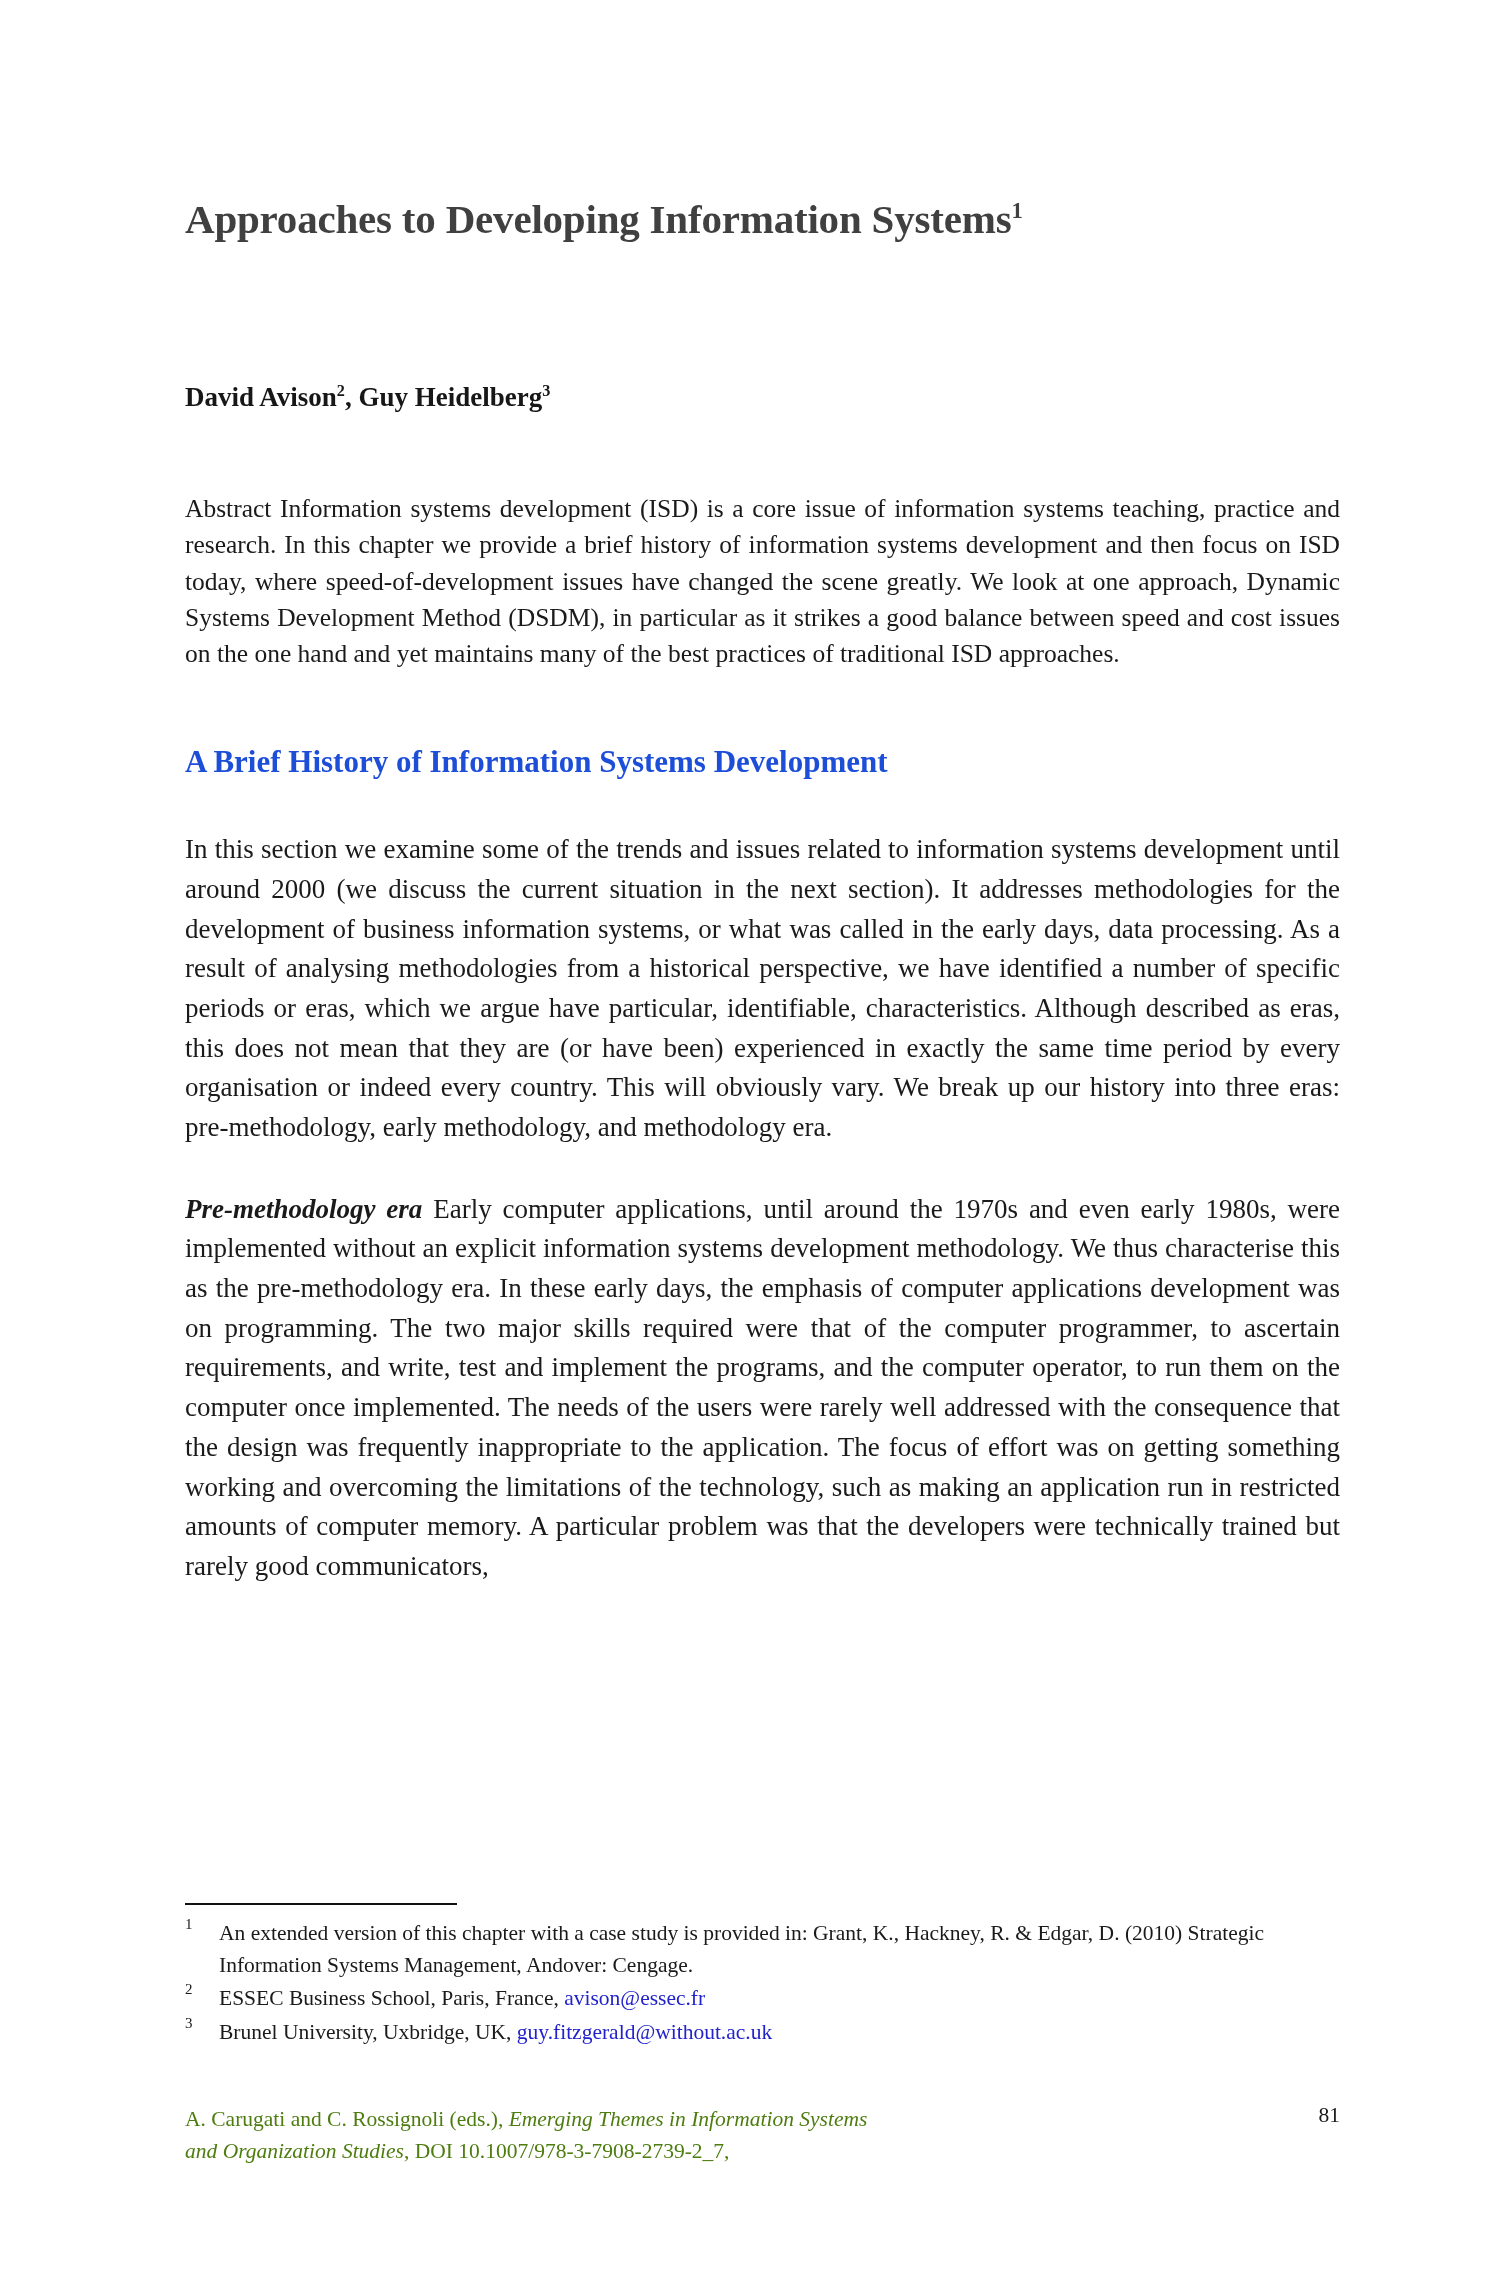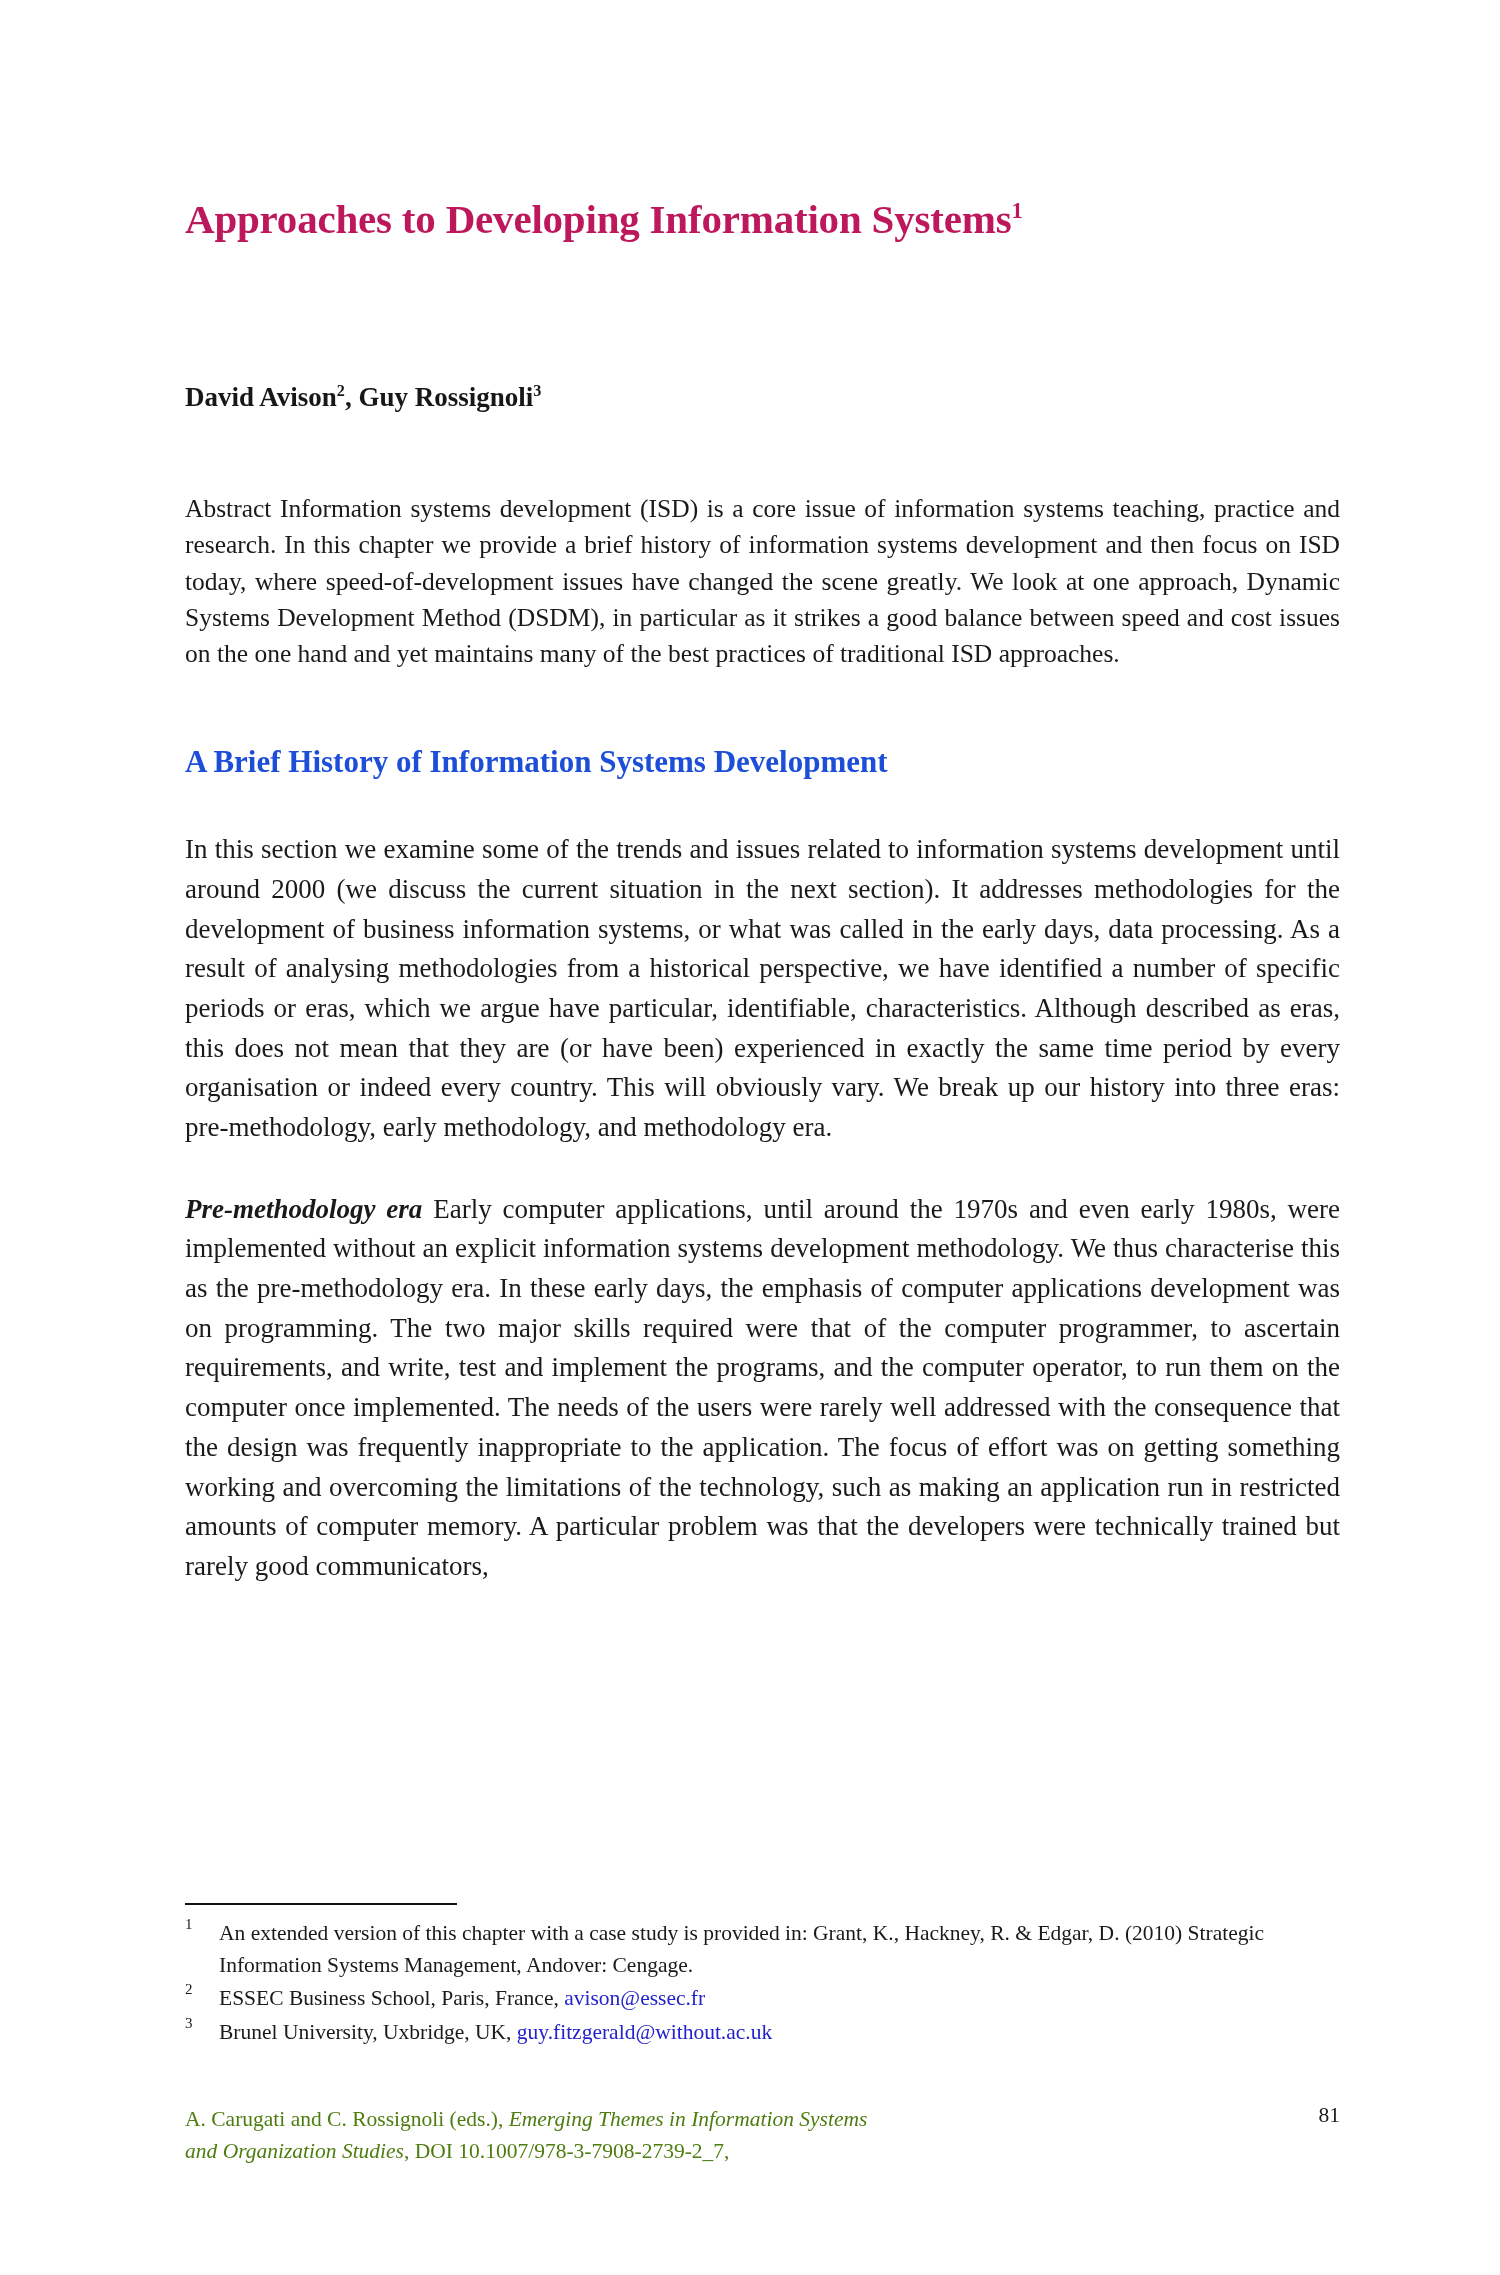--- a/index.html
+++ b/index.html
@@ -39,7 +39,7 @@
     letter-spacing: -0.2px;
     margin: 0;
     padding-top: 195px;
-    color: #be185d;
+    color: #404040;
   }
   .chapter-title sup {
     font-size: 0.55em;

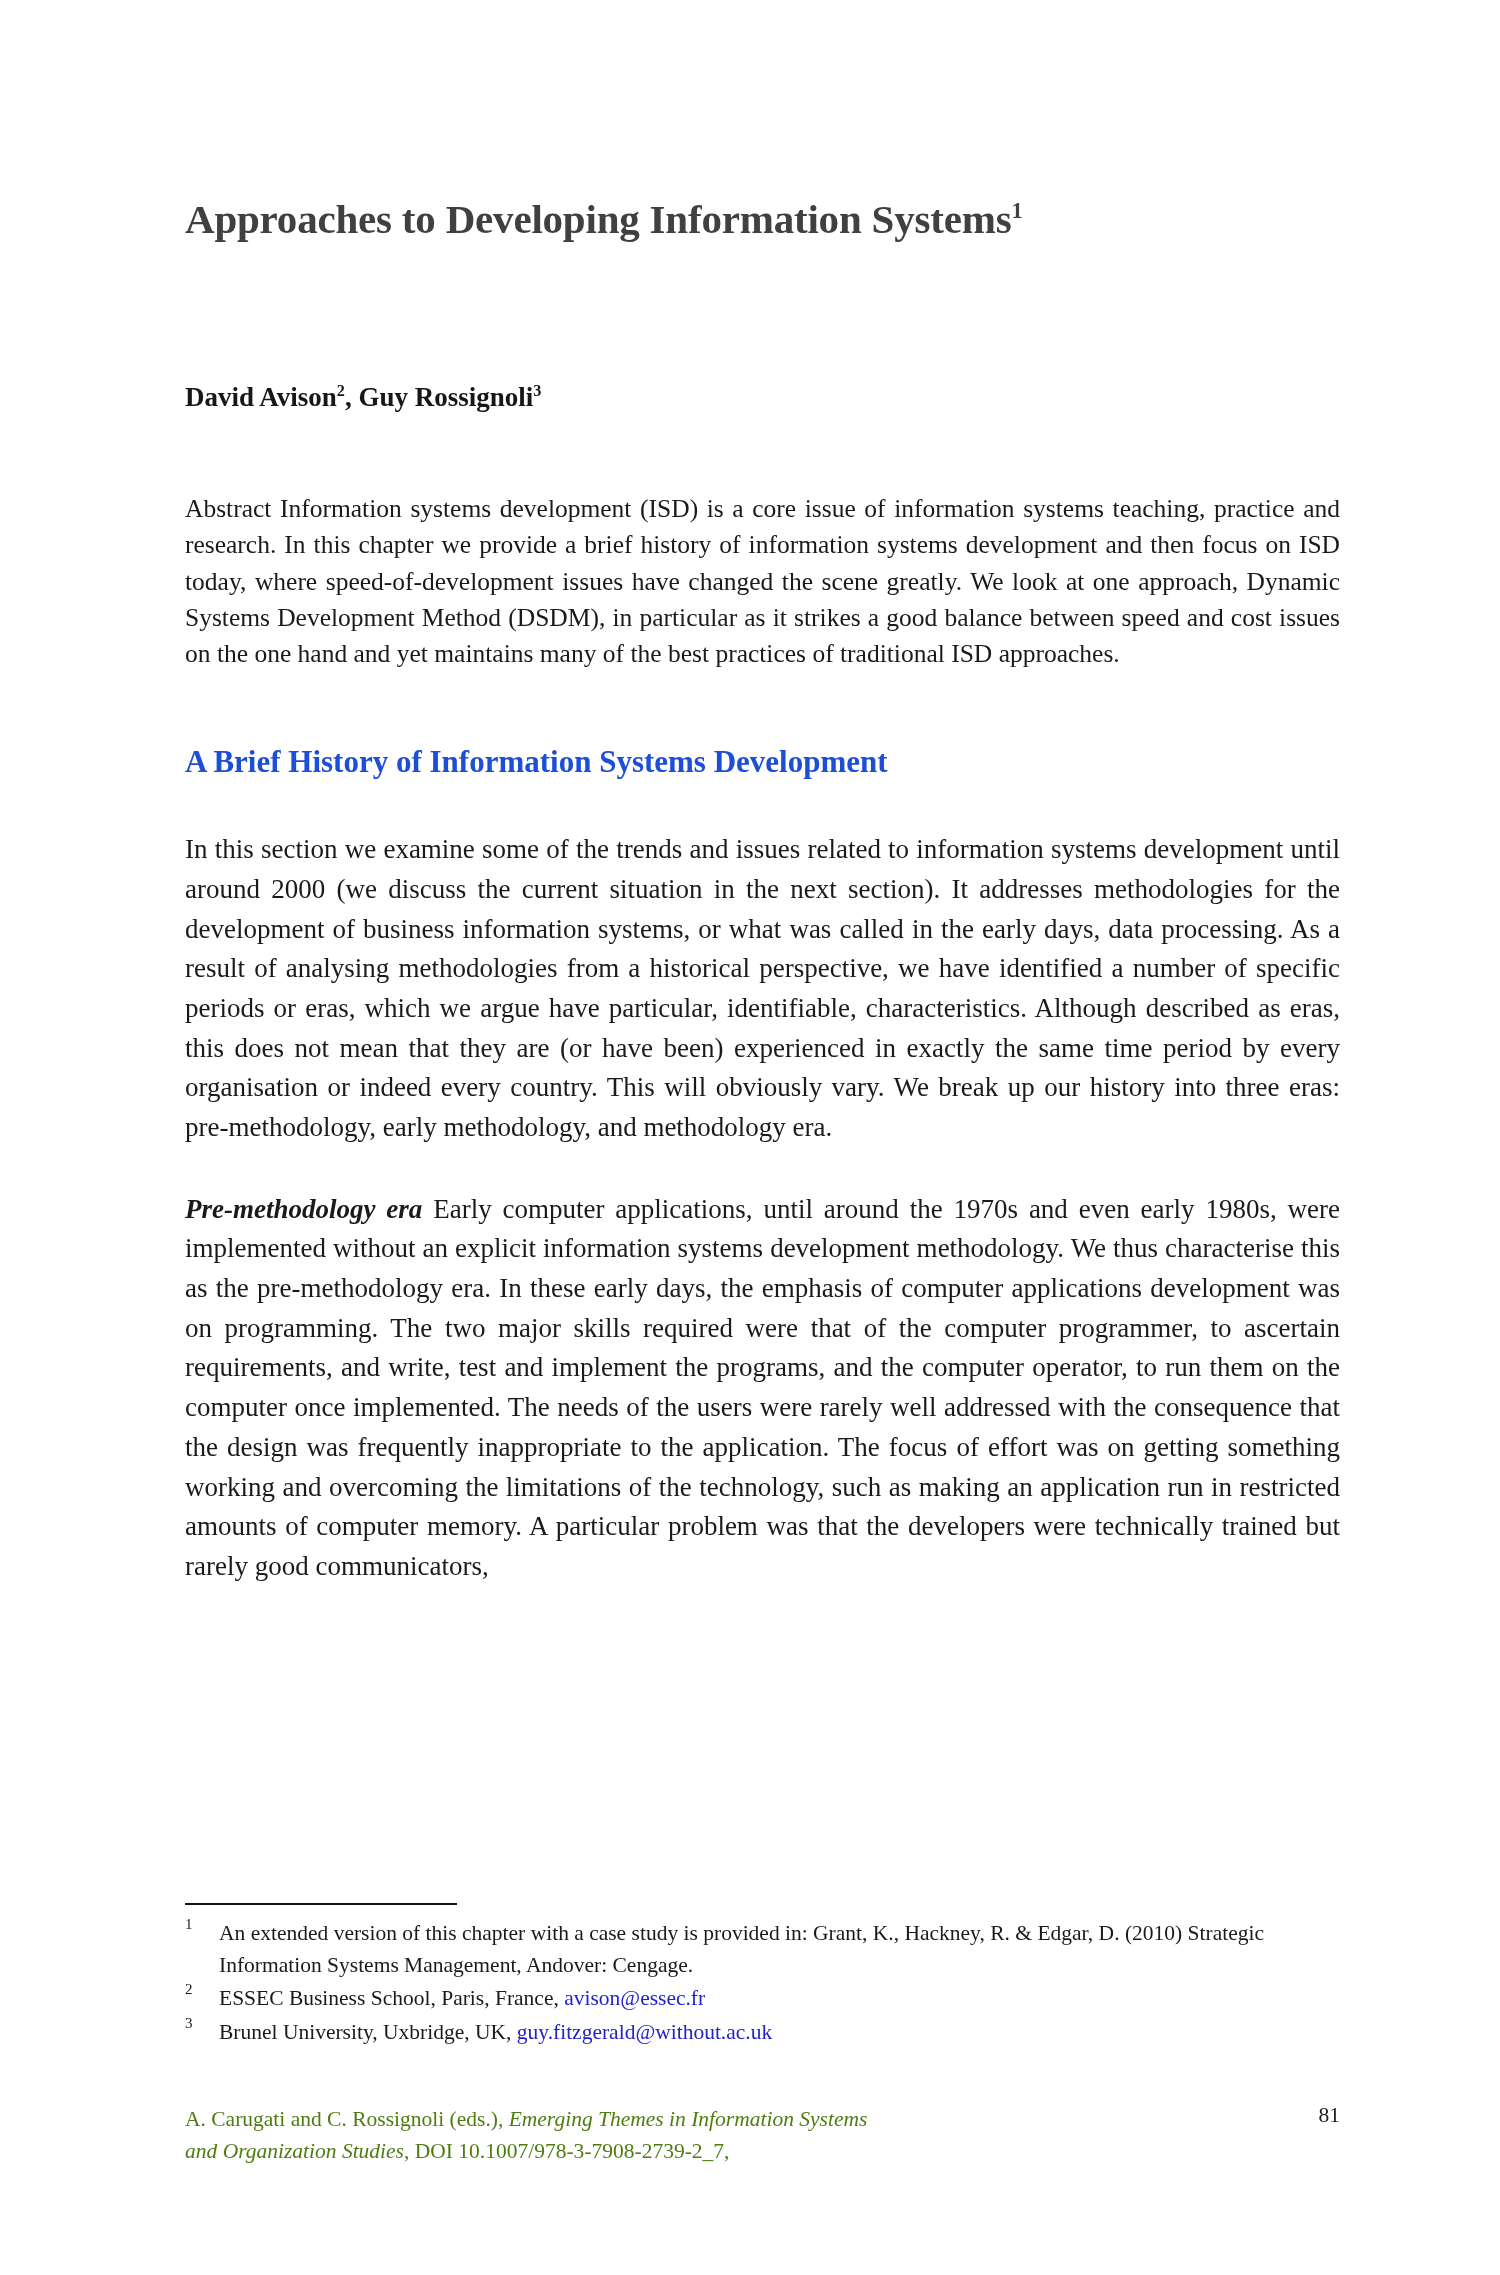--- a/index.html
+++ b/index.html
@@ -160,7 +160,7 @@
 
     <h1 class="chapter-title"><span>Approaches to Developing Information Systems</span><sup>1</sup></h1>
 
-    <div class="authors"><span>David Avison</span><sup>2</sup><span>, Guy Rossignoli</span><sup>3</sup></div>
+    <div class="authors"><span>David Avison</span><sup>2</sup><span>, Guy Heidelberg</span><sup>3</sup></div>
 
     <p class="abstract"><span class="lead">Abstract</span><span> Information systems development (ISD) is a core issue of information systems teaching, practice and research. In this chapter we provide a brief history of information systems development and then focus on ISD today, where speed-of-development issues have changed the scene greatly. We look at one approach, Dynamic Systems Development Method (DSDM), in particular as it strikes a good balance between speed and cost issues on the one hand and yet maintains many of the best practices of traditional ISD approaches.</span></p>
 

